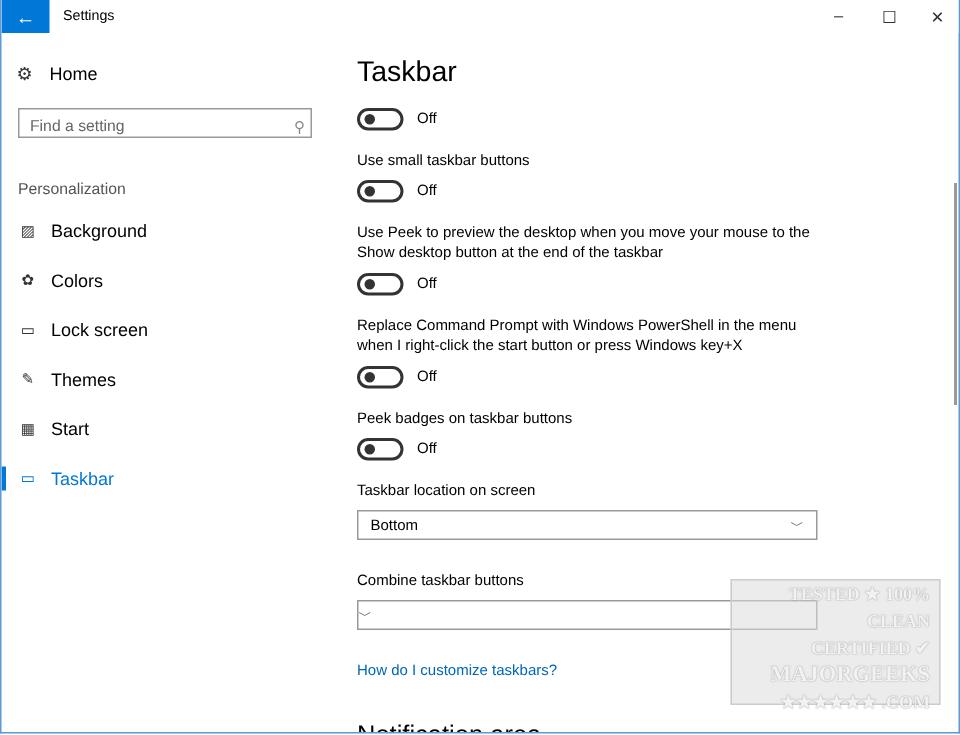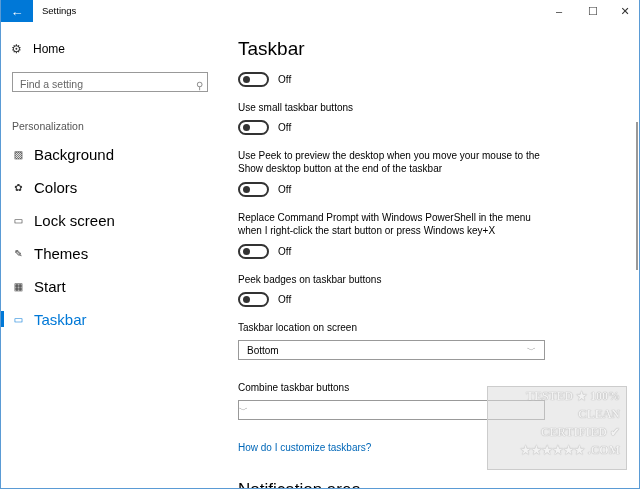--- a/index.html
+++ b/index.html
@@ -21,7 +21,7 @@
   .section-lbl { position:absolute; left:11px; top:98px; font-size:10.5px; color:#555; }
   .navitem { position:absolute; left:0; width:220px; height:22px; display:flex; align-items:center; cursor:pointer; }
   .navitem .ic { position:absolute; left:11px; width:13px; font-size:10px; color:#333; text-align:center; }
-  .navitem .lbl { position:absolute; left:33px; font-size:15px; color:#000; }
+  .navitem .lbl { position:absolute; left:33px; font-size:12px; color:#000; }
   .navitem.active .lbl, .navitem.active .ic { color:#0078d7; }
   .navitem.active::before { content:""; position:absolute; left:0; top:3px; width:3px; height:16px; background:#0078d7; }
   .main { position:absolute; left:237px; top:22px; width:390px; }

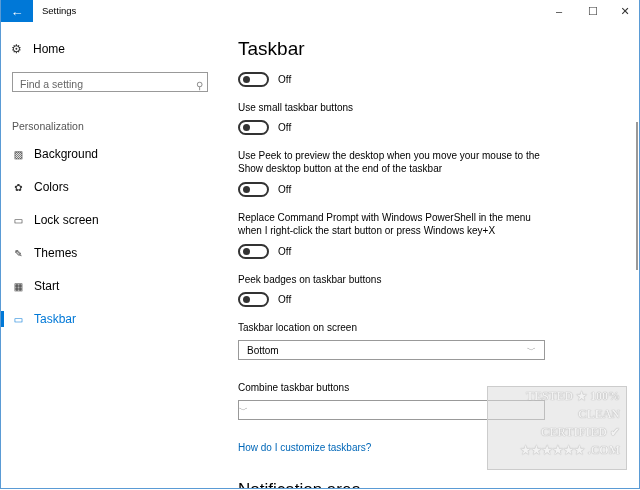--- a/index.html
+++ b/index.html
@@ -158,6 +158,7 @@
   <div class="watermark">
     <div>TESTED ★ 100% CLEAN</div>
     <div>CERTIFIED ✔</div>
+    <div style="font-size:15px">MAJORGEEKS</div>
     <div>★★★★★★ .COM</div>
   </div>
 </div>

